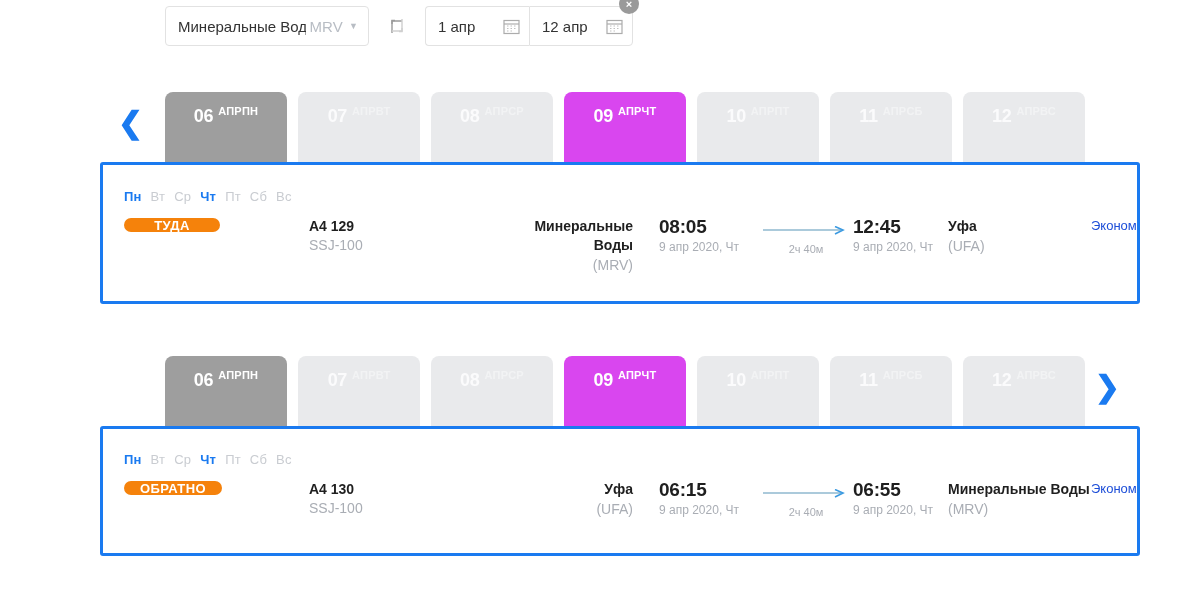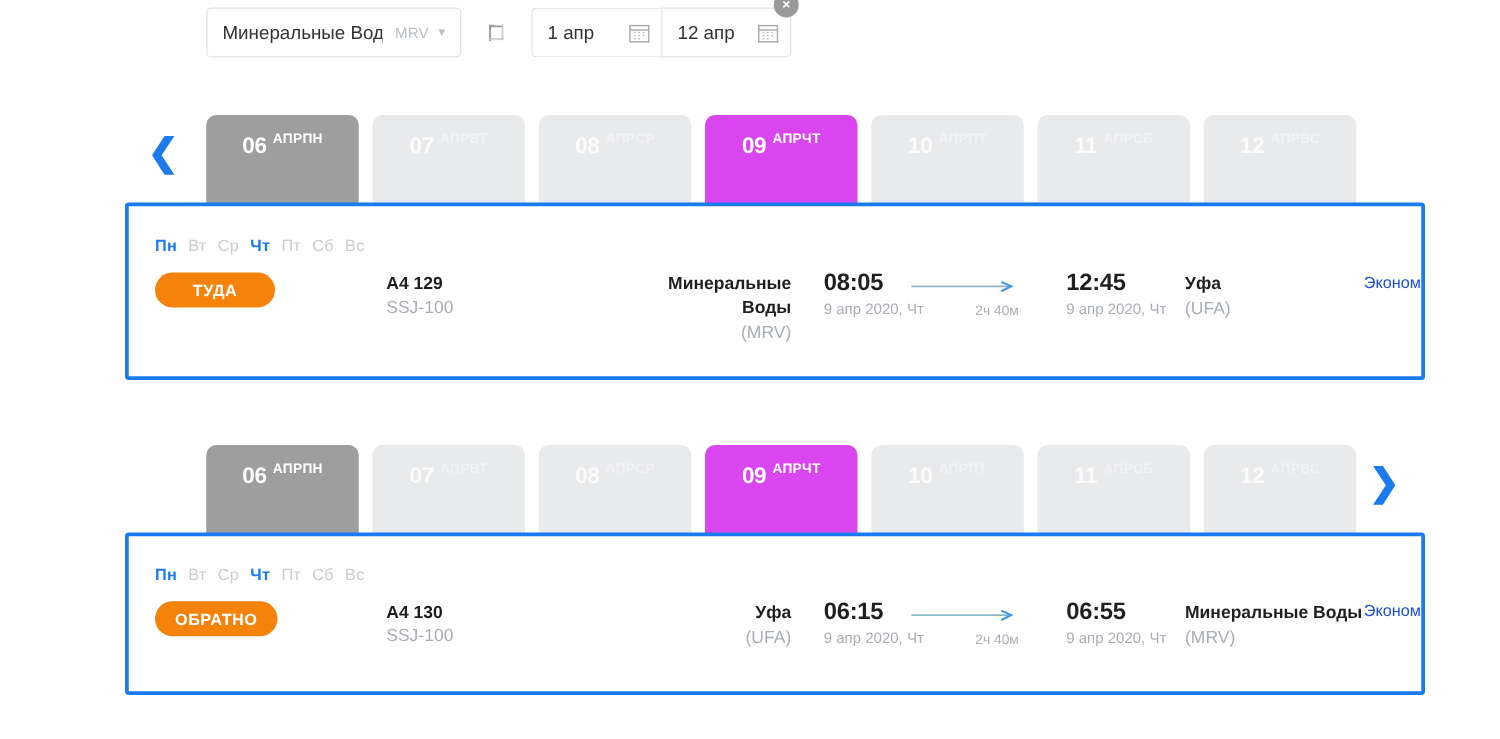--- a/index.html
+++ b/index.html
@@ -62,7 +62,7 @@
     flex: none;
   }
   .city-code {
-    font-size: 12px;
+    font-size: 15px;
     color: #b8bdc4;
     letter-spacing: .2px;
   }

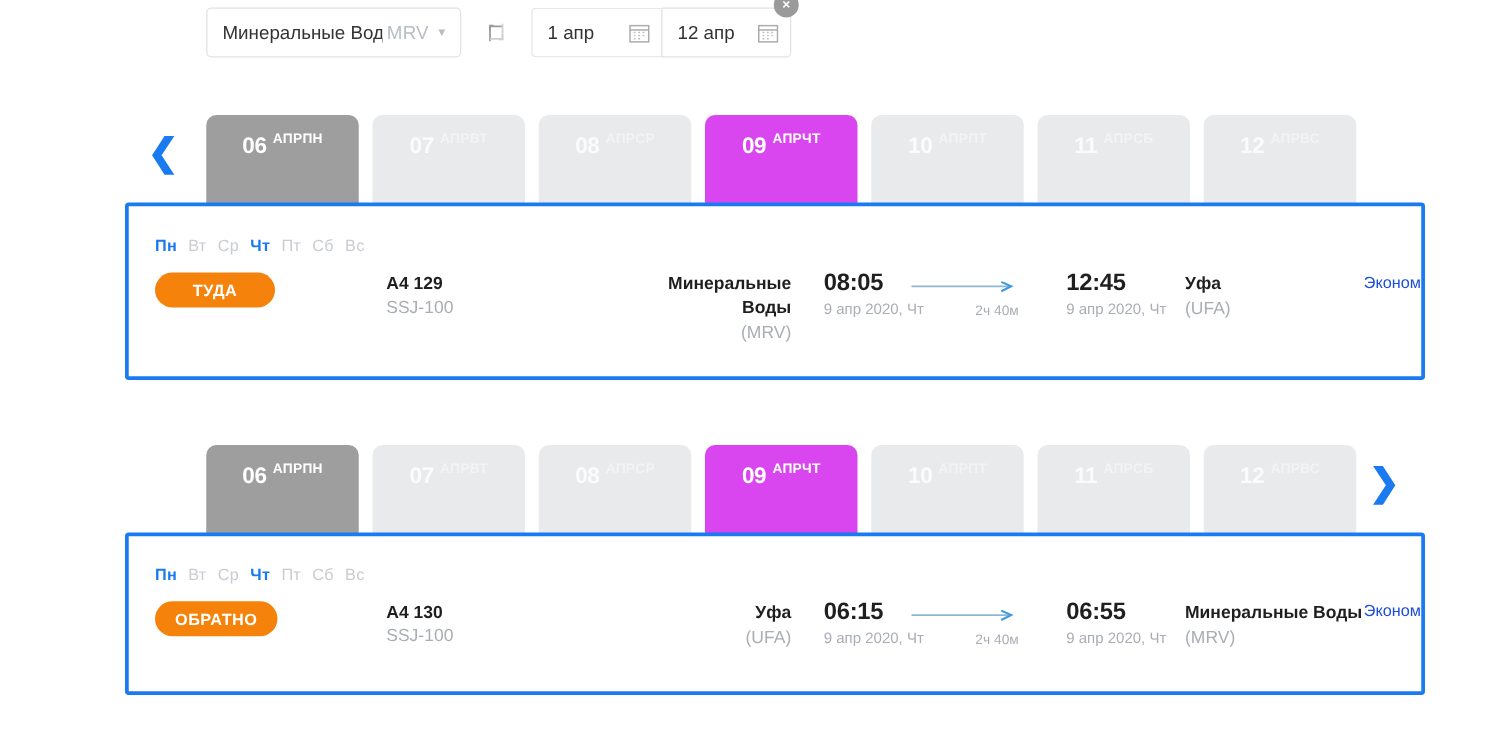--- a/index.html
+++ b/index.html
@@ -262,7 +262,7 @@
     background: #f5820b;
     color: #ffffff;
     border-radius: 14px;
-    height: 28px;
+    height: 14px;
     min-width: 96px;
     padding: 0 16px;
     font-size: 13px;

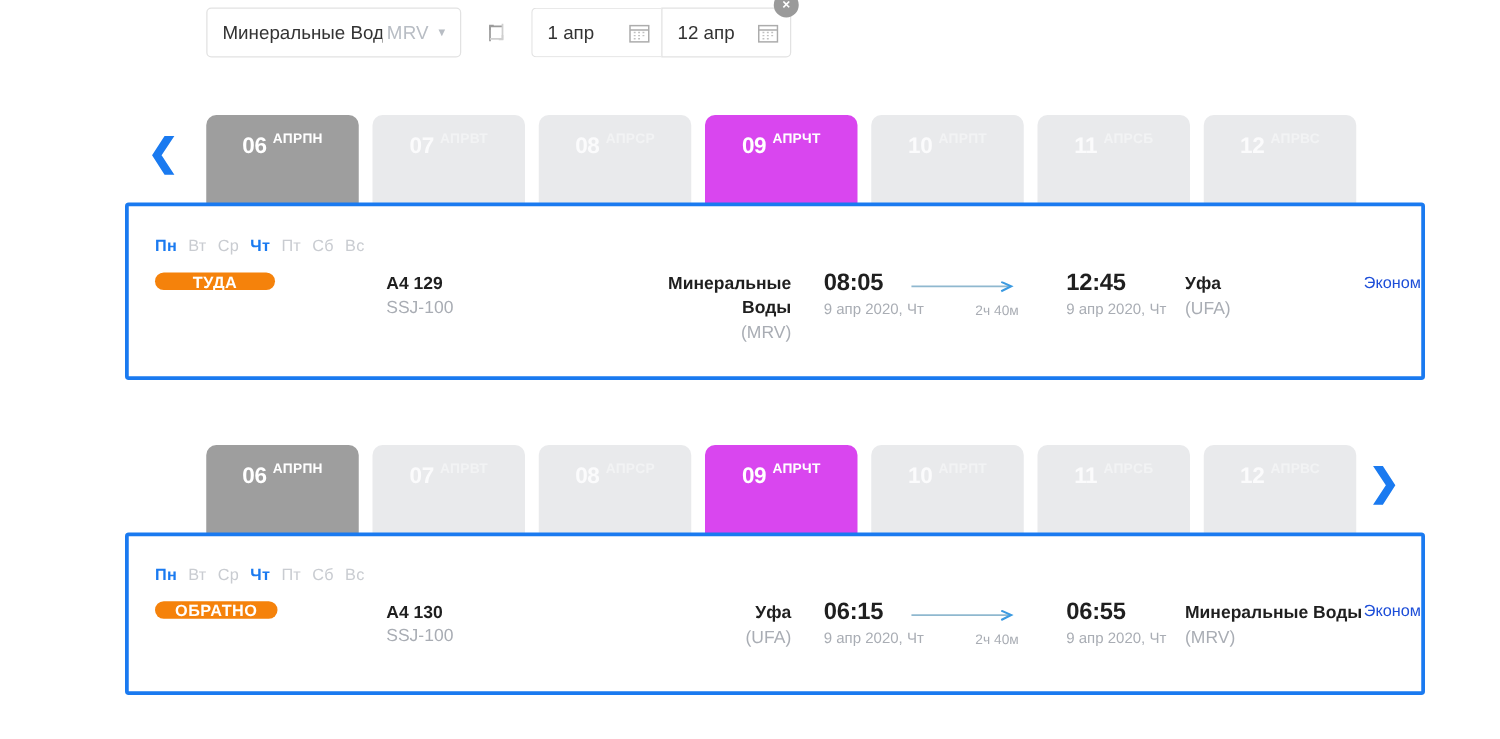--- a/index.html
+++ b/index.html
@@ -335,9 +335,9 @@
   .duration {
     position: absolute;
     top: 18px;
-    left: 626px;
+    left: 660px;
     width: 86px;
-    text-align: right;
+    text-align: center;
   }
   .dur-arrow { display: block; }
   .dur-text {

